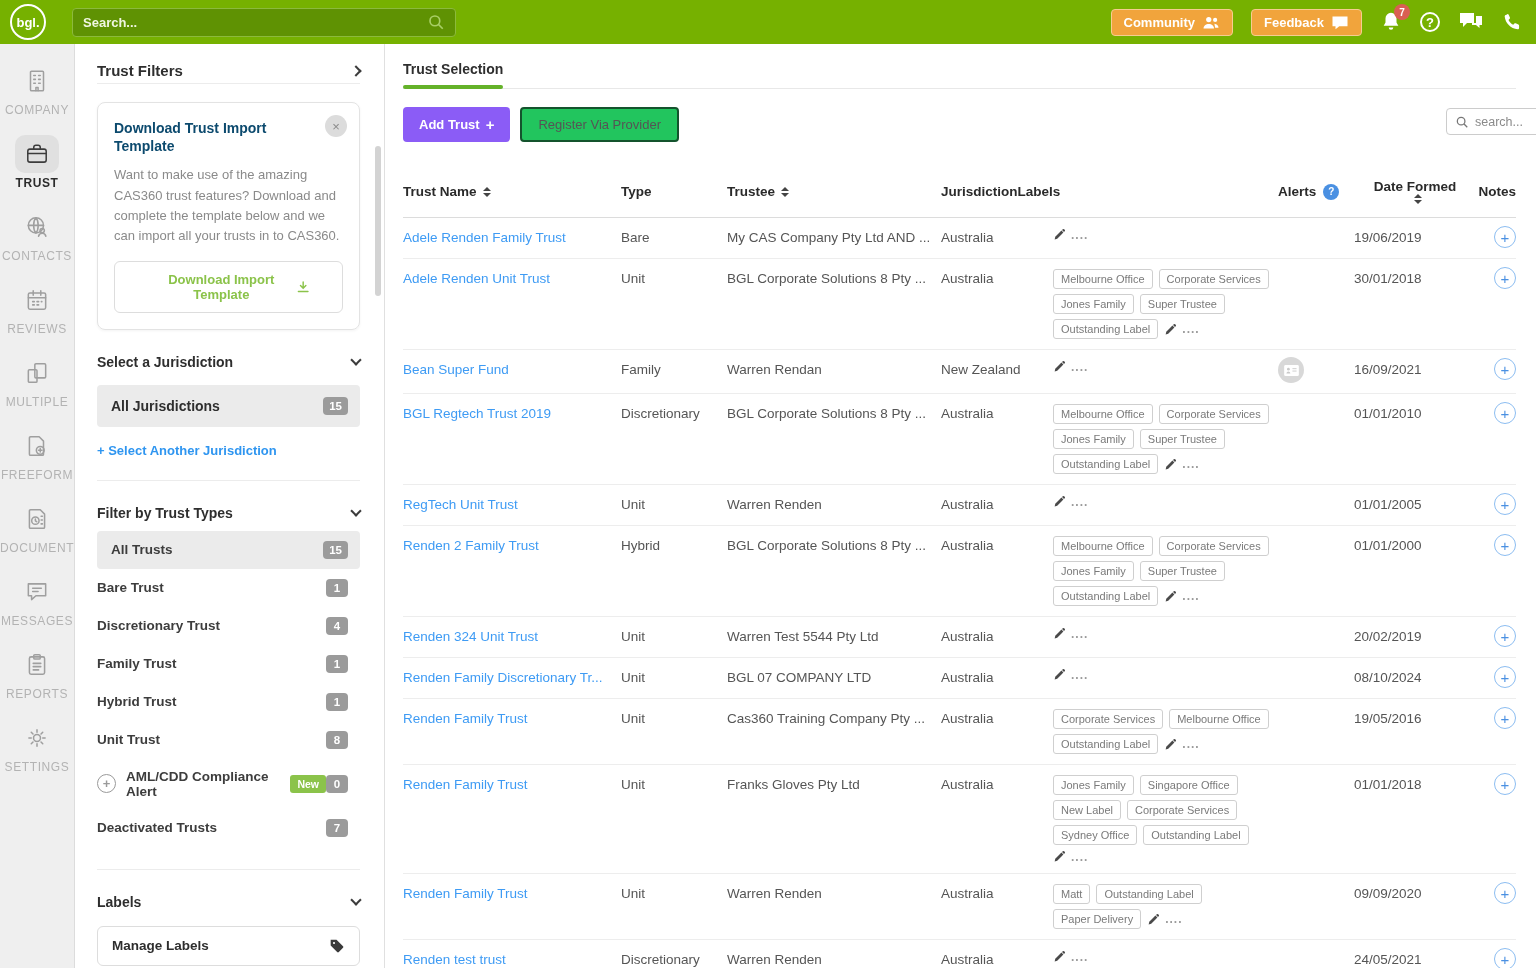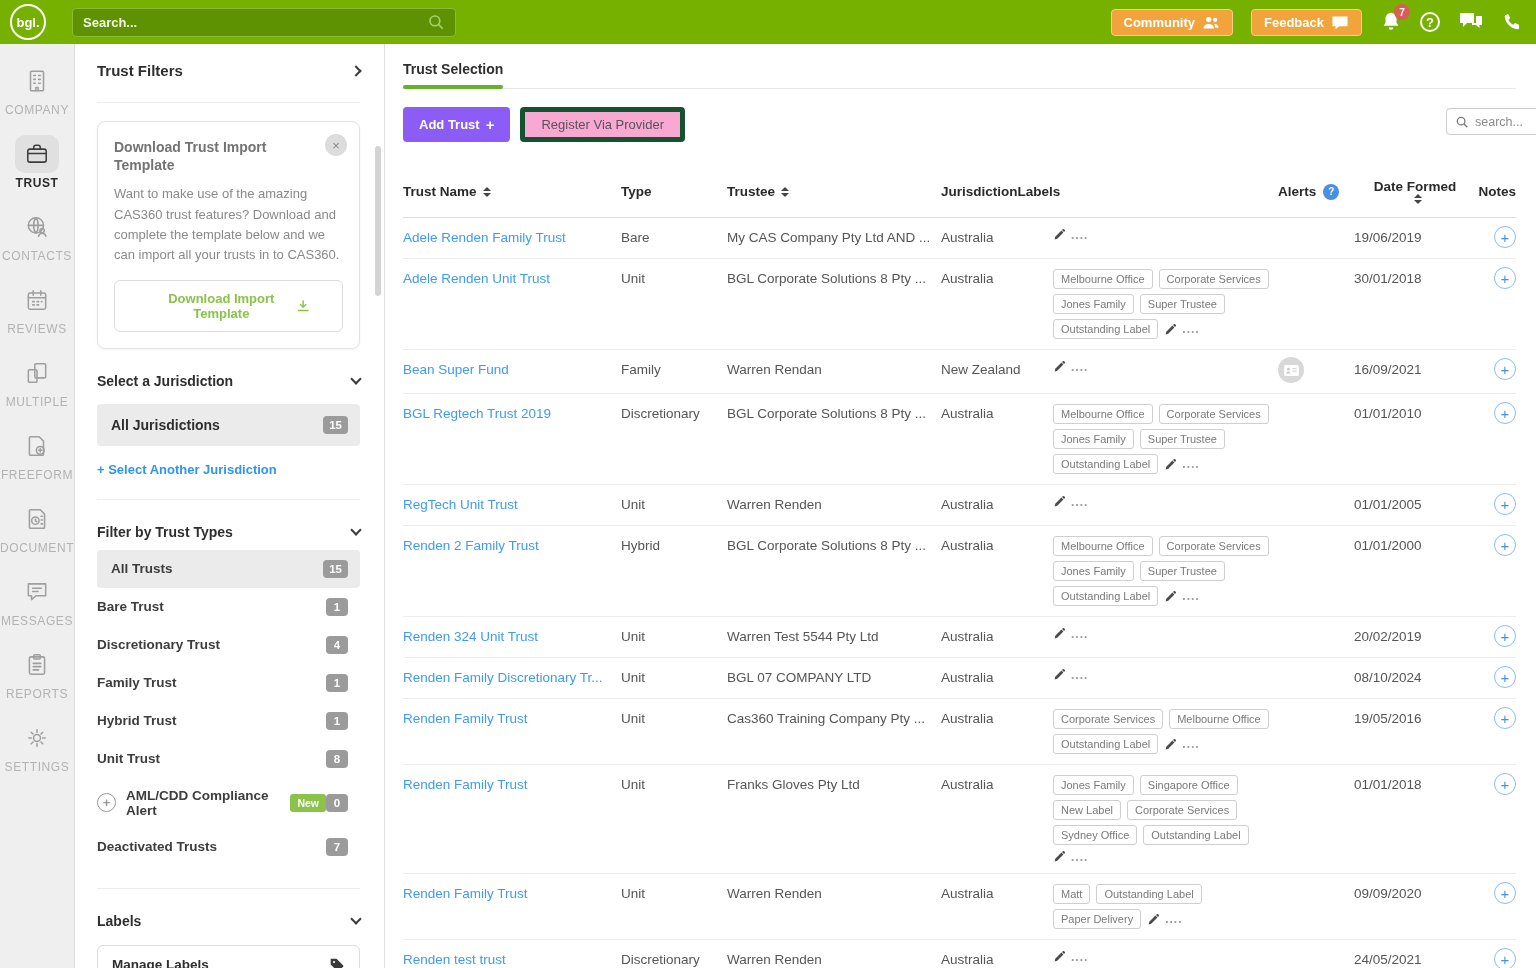--- a/index.html
+++ b/index.html
@@ -34,7 +34,7 @@
   
   .fpanel { width:310px; flex:none; border-right:1px solid #e0e0e0; padding:18px 24px 0 22px; position:relative; overflow:hidden; }
   .fp-thumb { position:absolute; right:3px; top:102px; width:6px; height:150px; background:#d3d3d3; border-radius:3px; }
-  .fp-header { display:flex; align-items:center; justify-content:space-between; padding-bottom:23px; border-bottom:1px solid #ececec; }
+  .fp-header { display:flex; align-items:center; justify-content:space-between; padding-bottom:4px; border-bottom:1px solid #ececec; }
   .fp-title { font-size:15px; font-weight:bold; color:#2e2e2e; }
   .chev { width:8px; height:8px; border-right:2px solid #3c3c3c; border-bottom:2px solid #3c3c3c; display:inline-block; }
   .chev.right { transform:rotate(-45deg); }

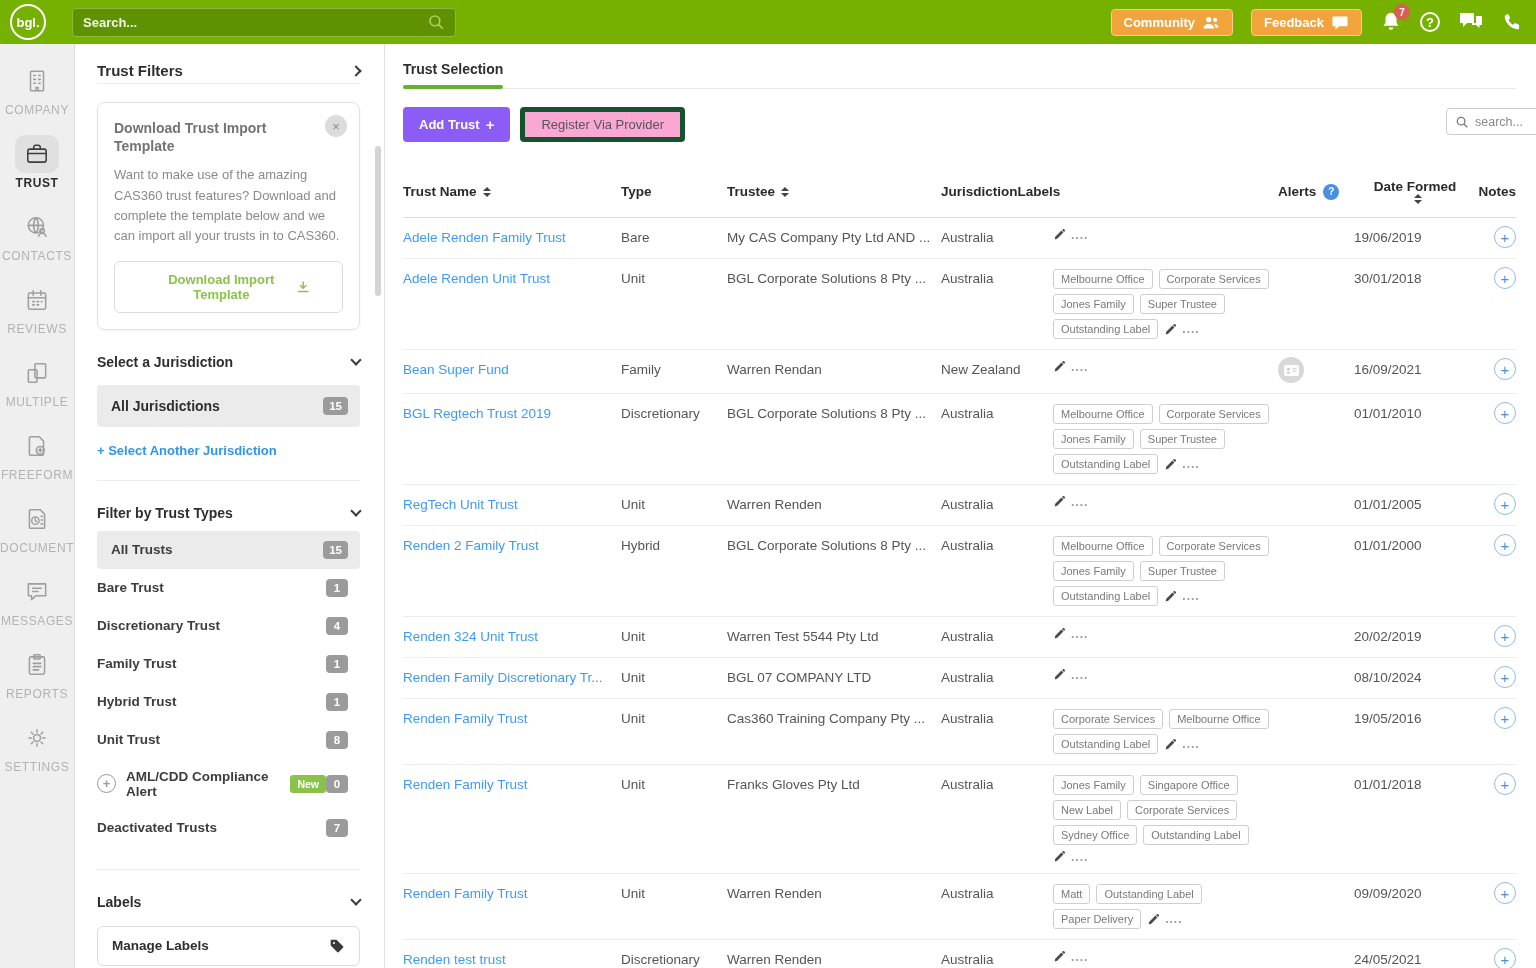--- a/index.html
+++ b/index.html
@@ -41,7 +41,7 @@
   .chev.down  { transform:rotate(45deg); margin-top:-4px; }
 
   .import-card { margin-top:18px; border:1px solid #e3e3e3; border-radius:8px; padding:16px; position:relative; box-shadow:0 1px 3px rgba(0,0,0,.05); }
-  .card-title { font-size:14px; font-weight:bold; color:#737373; width:205px; line-height:1.3; }
+  .card-title { font-size:14px; font-weight:bold; color:#0c4a6e; width:205px; line-height:1.3; }
   .card-close { position:absolute; top:12px; right:12px; width:22px; height:22px; background:#dcdcdc; border-radius:50%; color:#8a8a8a; font-size:13px; display:flex; align-items:center; justify-content:center; cursor:pointer; }
   .card-body { margin-top:10px; font-size:13px; color:#8a8a8a; line-height:1.55; }
   .card-btn { margin-top:15px; width:100%; background:#fff; border:1px solid #ddd; border-radius:6px; padding:10px 32px; display:flex; align-items:center; justify-content:space-between; cursor:pointer; }

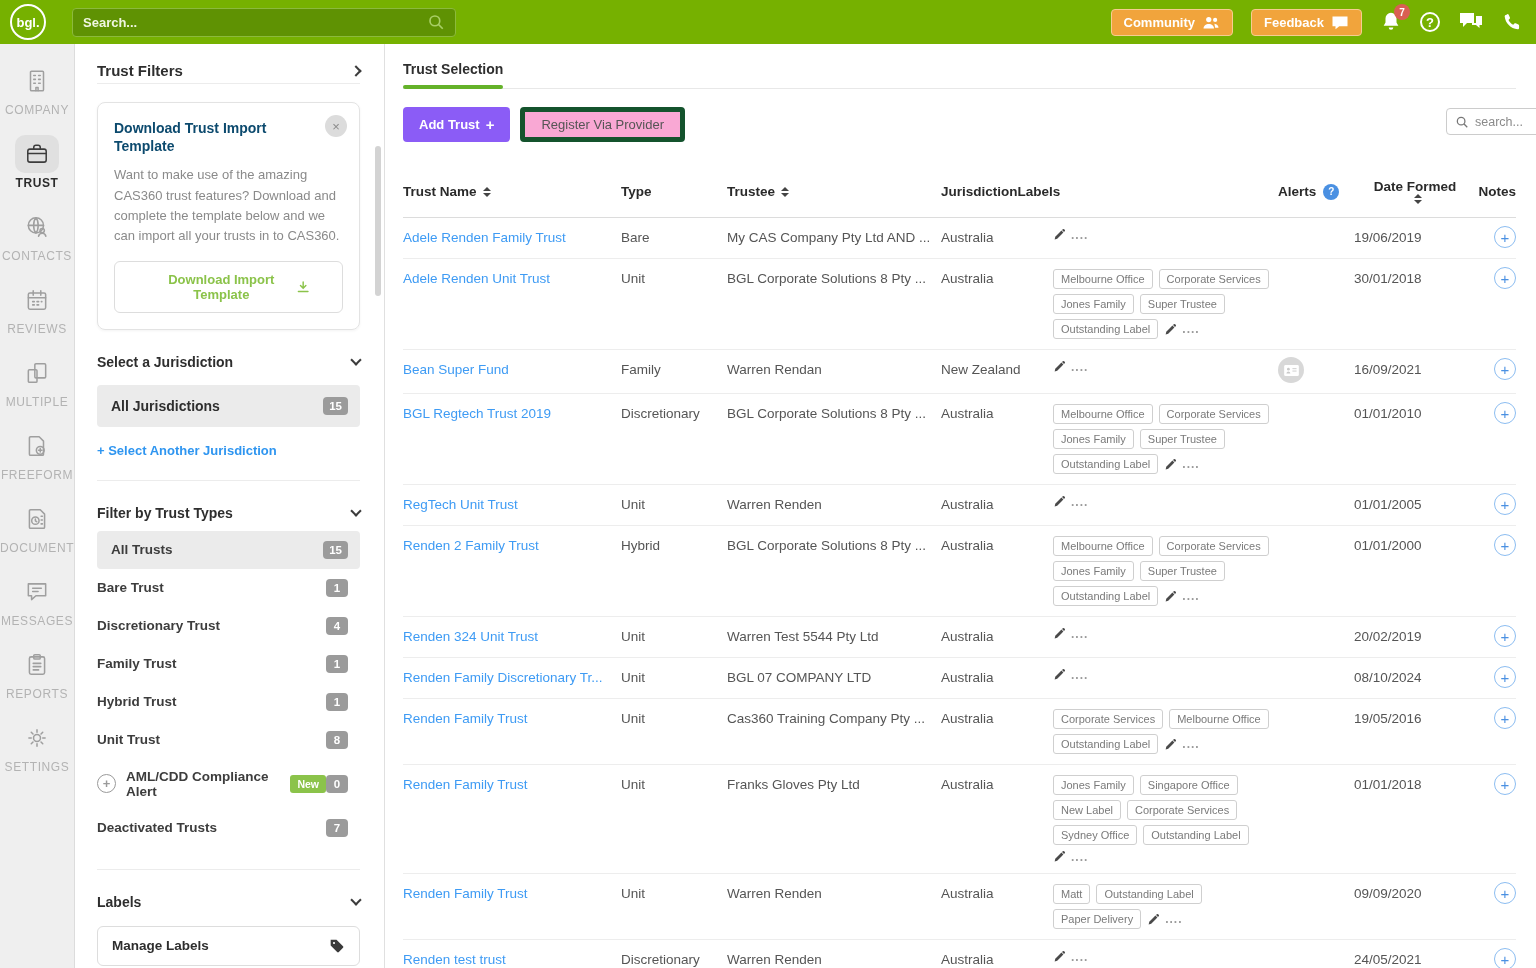--- a/index.html
+++ b/index.html
@@ -73,7 +73,7 @@
 
   .actions { margin-top:18px; display:flex; gap:10px; }
   .btn-add { background:#8b5cf6; border:none; color:#fff; font-weight:bold; font-size:13px; padding:9px 16px; border-radius:4px; cursor:pointer; font-family:inherit; display:flex; gap:6px; align-items:center; }
-  .btn-reg { background:#f9a8d4; border:5px solid #14532d; color:#555; font-size:13px; padding:1px 16px; border-radius:4px; cursor:pointer; font-family:inherit; }
+  .btn-reg { background:#22c55e; border:2px solid #14532d; color:#555; font-size:13px; padding:1px 16px; border-radius:4px; cursor:pointer; font-family:inherit; }
   .tbl-search { position:absolute; top:64px; right:-8px; width:98px; height:27px; border:1px solid #ccc; border-radius:4px; display:flex; align-items:center; gap:6px; padding:0 8px; background:#fff; }
   .tbl-search .mag { width:14px; height:14px; color:#777; flex:none; }
   .tbl-search input { width:52px; border:none; outline:none; font-size:12.5px; color:#555; font-family:inherit; }

